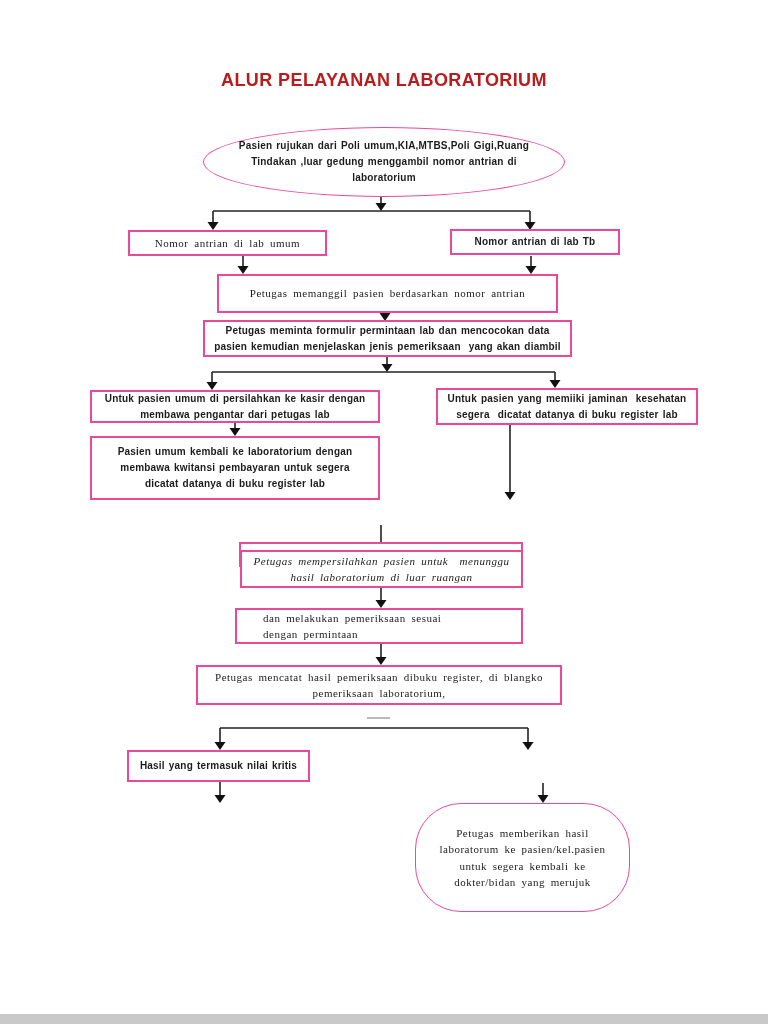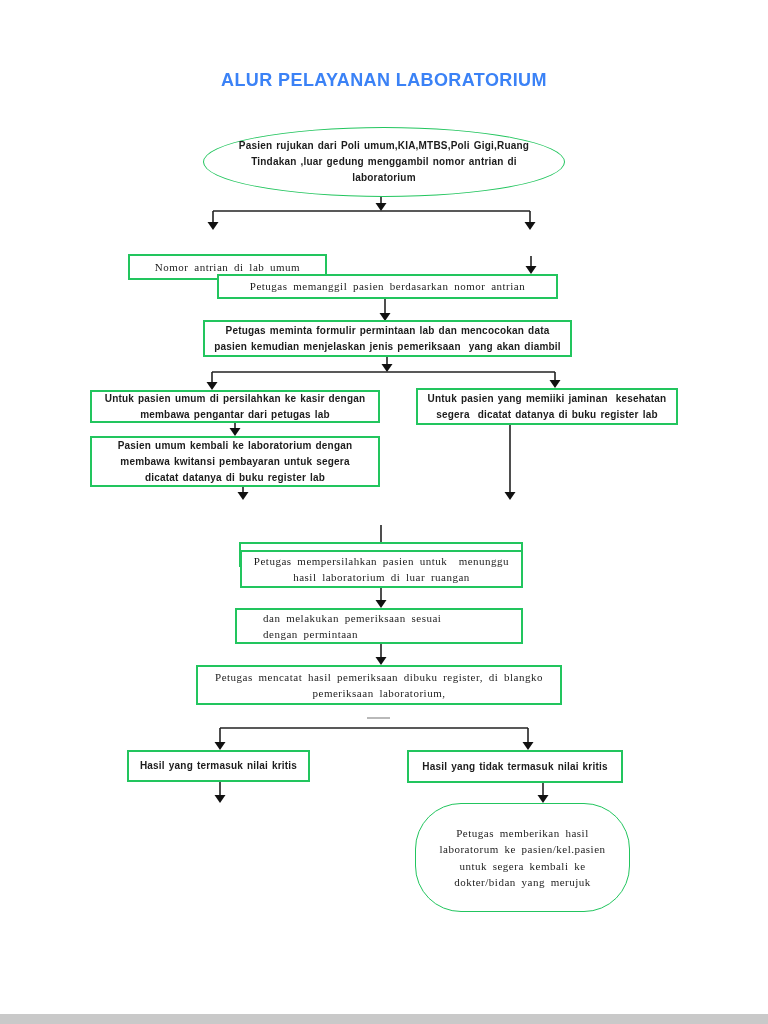--- a/index.html
+++ b/index.html
@@ -16,7 +16,7 @@
     text-align:center;
     font-family:"Liberation Sans",sans-serif;
     font-weight:bold;font-size:18px;letter-spacing:.4px;
-    color:#3b82f6;
+    color:#b91c1c;
   }
   #connectors{position:absolute;left:0;top:0;}
   .node{

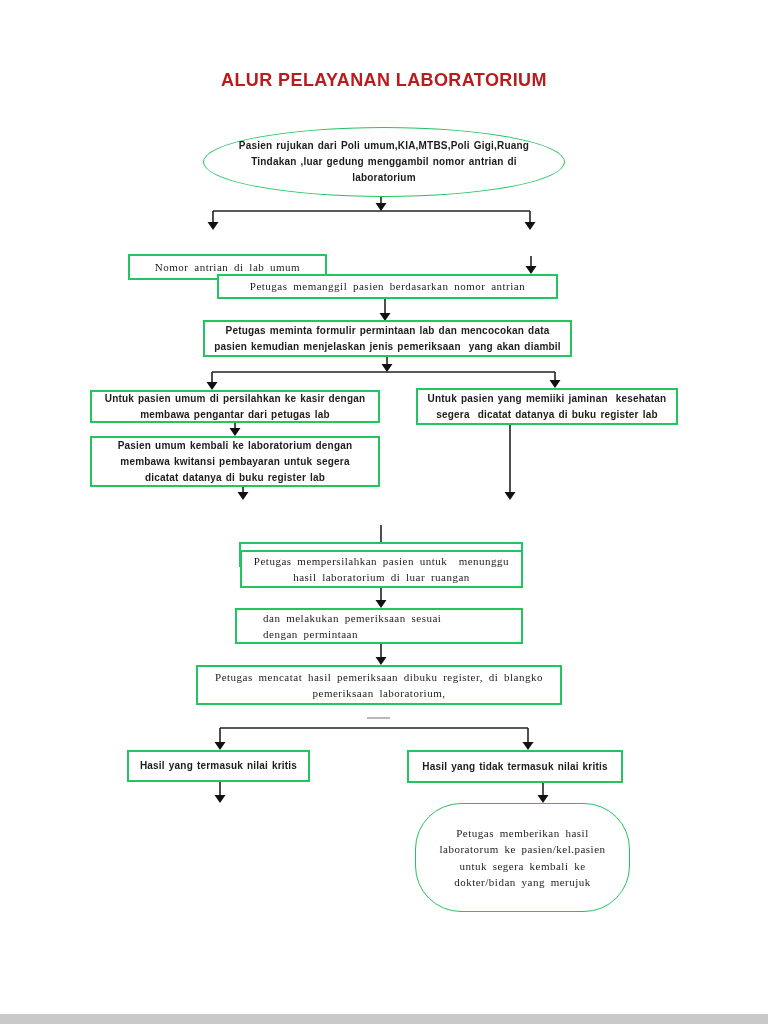--- a/index.html
+++ b/index.html
@@ -27,7 +27,7 @@
     white-space:pre-wrap;
     color:#1c1c1c;
   }
-  .box{border:2px solid #22c55e;}
+  .box{border:2px solid #ec4899;}
   .thin{border-width:1.5px;}
   .sans{
     font-family:"Liberation Sans",sans-serif;

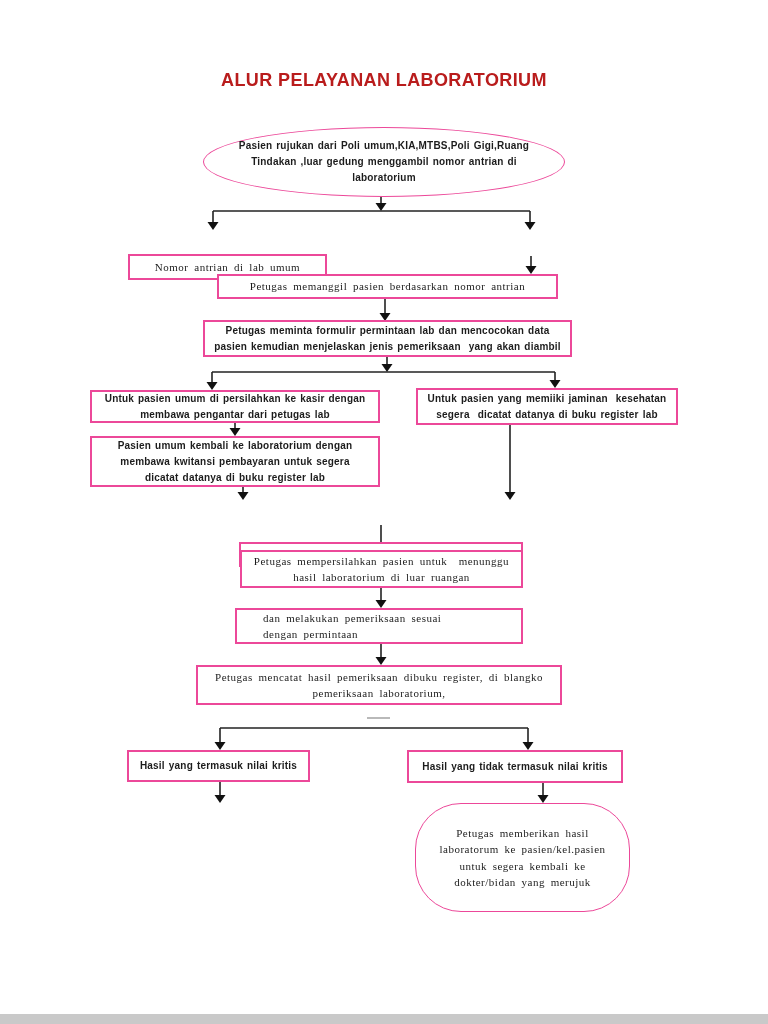--- a/index.html
+++ b/index.html
@@ -132,7 +132,7 @@
 
   <div class="node ellipse sans thin box" style="left:203px;top:127px;width:362px;height:70px;">Pasien rujukan dari Poli umum,KIA,MTBS,Poli Gigi,Ruang Tindakan ,luar gedung menggambil nomor antrian di laboratorium</div>
 
-  <div class="node box serif oneline" style="left:128px;top:230px;width:199px;height:26px;margin-top:24px;">Nomor antrian di lab umum</div>
+  <div class="node box serif oneline" style="left:128px;top:230px;width:199px;height:26px;">Nomor antrian di lab umum</div>
 
 
   <div class="node box serif oneline" style="left:217px;top:274px;width:341px;height:25px;">Petugas memanggil pasien berdasarkan nomor antrian</div>

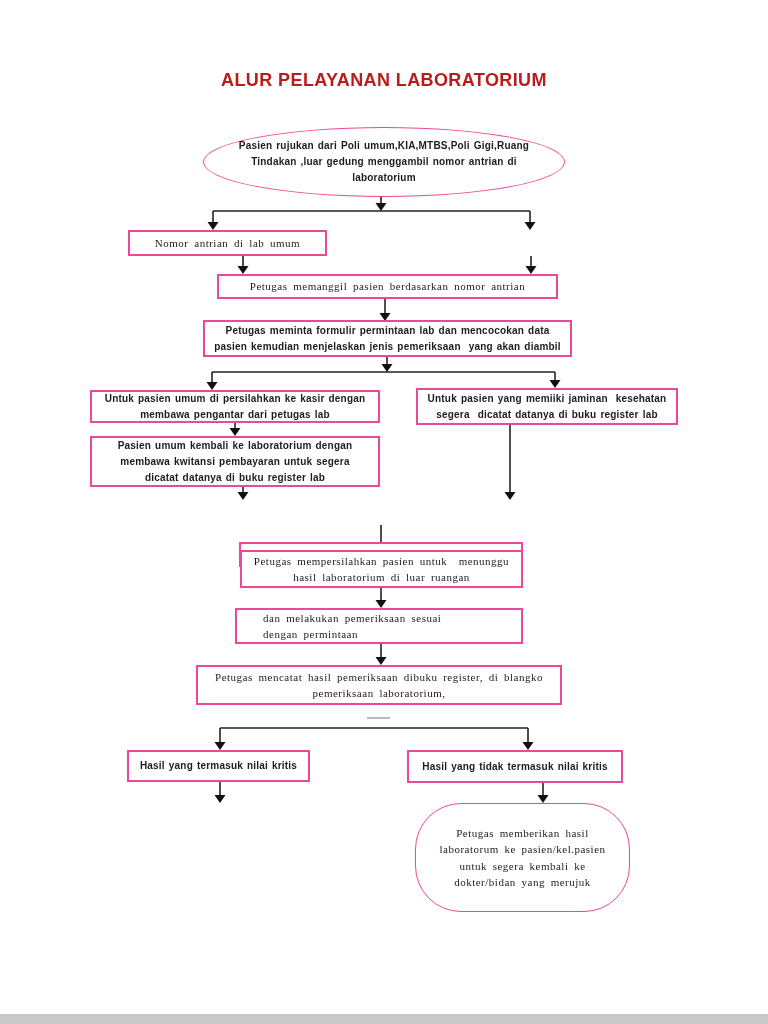--- a/index.html
+++ b/index.html
@@ -134,6 +134,7 @@
 
   <div class="node box serif oneline" style="left:128px;top:230px;width:199px;height:26px;">Nomor antrian di lab umum</div>
 
+  <div class="node box sans oneline" style="left:450px;top:229px;width:170px;height:26px;">Nomor antrian di lab Tb</div>
 
   <div class="node box serif oneline" style="left:217px;top:274px;width:341px;height:25px;">Petugas memanggil pasien berdasarkan nomor antrian</div>
 

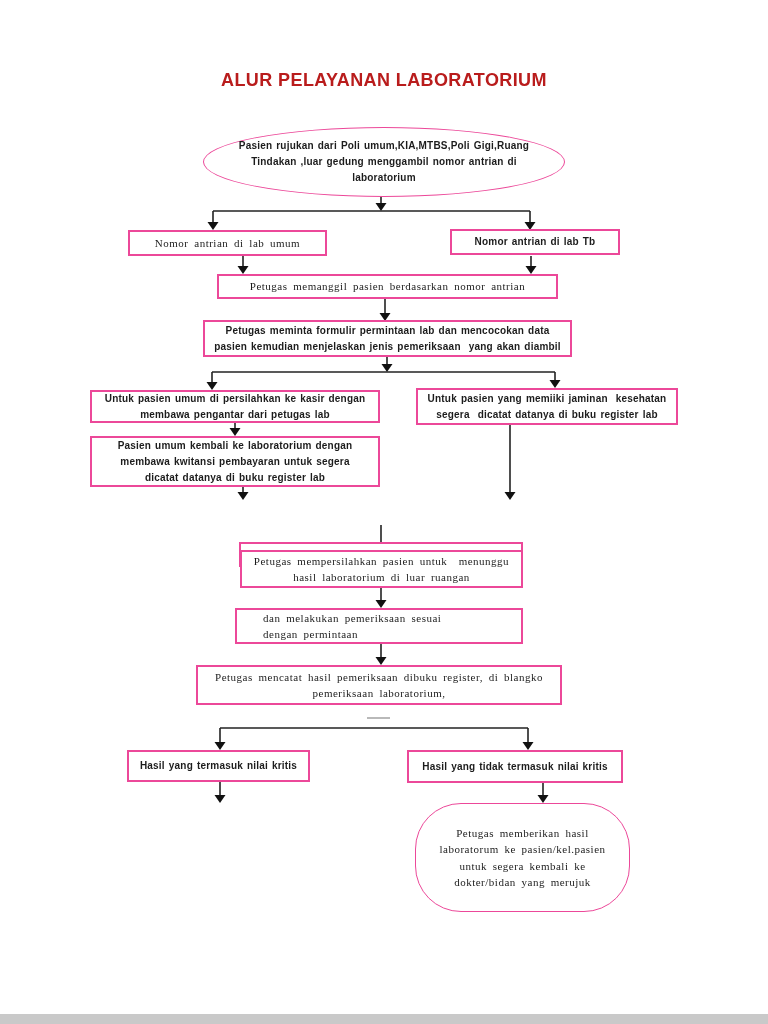--- a/index.html
+++ b/index.html
@@ -136,7 +136,7 @@
 
   <div class="node box sans oneline" style="left:450px;top:229px;width:170px;height:26px;">Nomor antrian di lab Tb</div>
 
-  <div class="node box serif oneline" style="left:217px;top:274px;width:341px;height:25px;">Petugas memanggil pasien berdasarkan nomor antrian</div>
+  <div class="node box serif oneline" style="left:217px;top:274px;width:341px;height:39px;">Petugas memanggil pasien berdasarkan nomor antrian</div>
 
   <div class="node box sans" style="left:90px;top:390px;width:290px;height:33px;padding:0 8px;">Untuk pasien umum di persilahkan ke kasir dengan membawa pengantar dari petugas lab</div>
 

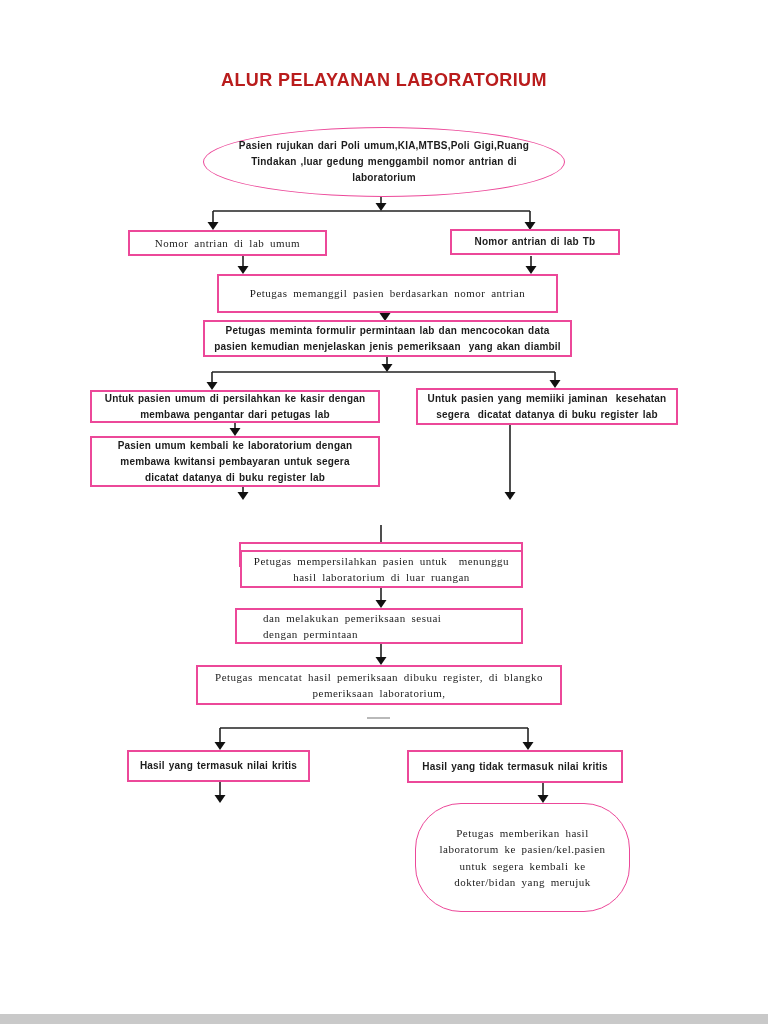--- a/index.html
+++ b/index.html
@@ -142,7 +142,7 @@
 
   <div class="node box sans" style="left:203px;top:320px;width:369px;height:37px;padding:0 8px;">Petugas meminta formulir permintaan lab dan mencocokan data pasien kemudian menjelaskan jenis pemeriksaan  yang akan diambil</div>
 
-  <div class="node box sans" style="left:416px;top:388px;width:262px;height:37px;padding:0 6px;">Untuk pasien yang memiiki jaminan  kesehatan segera  dicatat datanya di buku register lab</div>
+  <div class="node box sans" style="left:436px;top:388px;width:262px;height:37px;padding:0 6px;">Untuk pasien yang memiiki jaminan  kesehatan segera  dicatat datanya di buku register lab</div>
 
   <div class="node box sans" style="left:90px;top:436px;width:290px;height:51px;padding:0 16px;">Pasien umum kembali ke laboratorium dengan membawa kwitansi pembayaran untuk segera dicatat datanya di buku register lab</div>
 

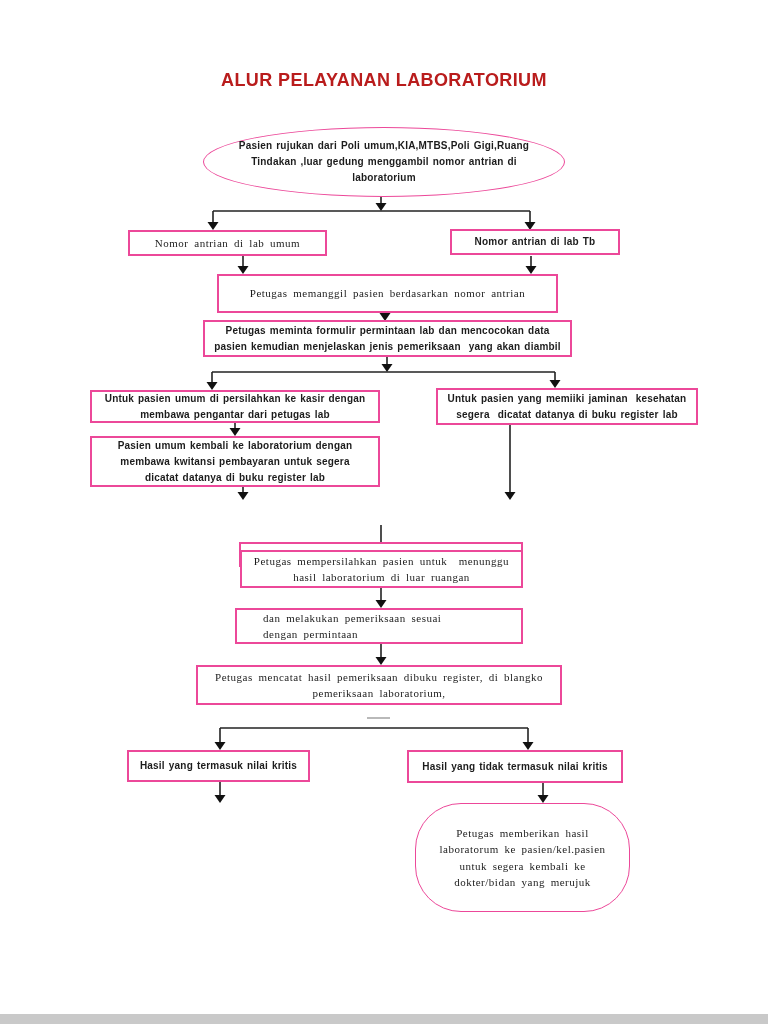--- a/index.html
+++ b/index.html
@@ -144,7 +144,7 @@
 
   <div class="node box sans" style="left:436px;top:388px;width:262px;height:37px;padding:0 6px;">Untuk pasien yang memiiki jaminan  kesehatan segera  dicatat datanya di buku register lab</div>
 
-  <div class="node box sans" style="left:90px;top:436px;width:290px;height:51px;padding:0 16px;">Pasien umum kembali ke laboratorium dengan membawa kwitansi pembayaran untuk segera dicatat datanya di buku register lab</div>
+  <div class="node box sans" style="left:90px;top:436px;width:290px;height:64px;padding:0 16px;">Pasien umum kembali ke laboratorium dengan membawa kwitansi pembayaran untuk segera dicatat datanya di buku register lab</div>
 
   <div class="node box serif oneline" style="left:239px;top:500px;width:284px;height:25px;margin-top:42px;">Petugas mengambil sampel</div>
 

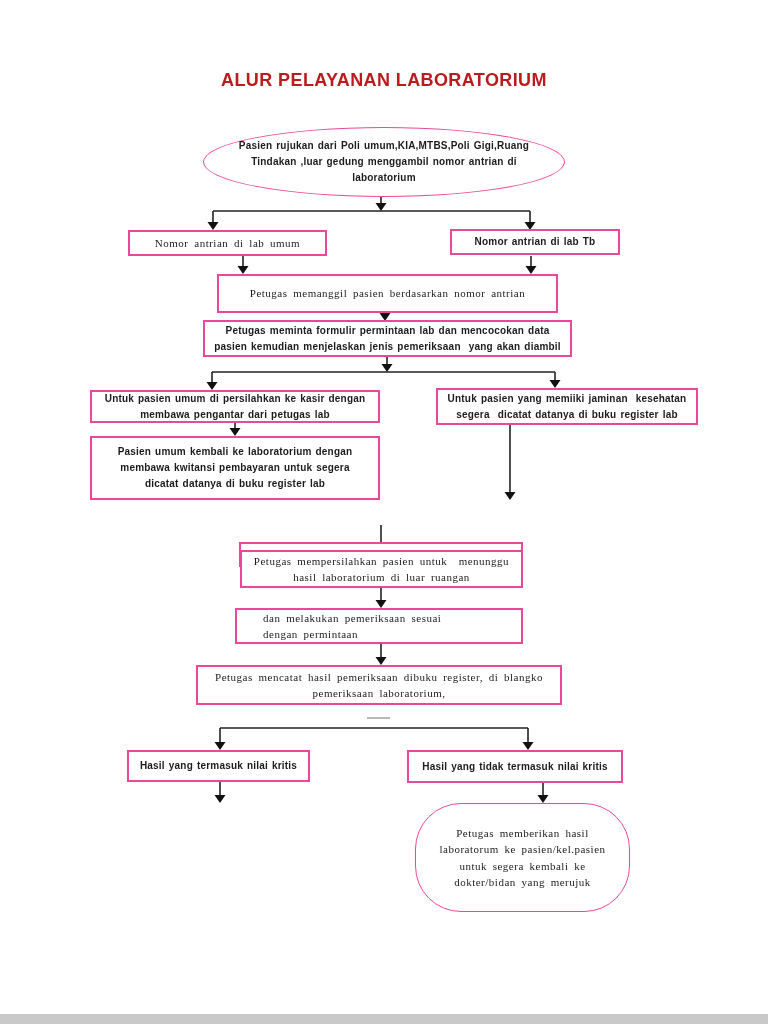--- a/index.html
+++ b/index.html
@@ -148,7 +148,7 @@
 
   <div class="node box serif oneline" style="left:239px;top:500px;width:284px;height:25px;margin-top:42px;">Petugas mengambil sampel</div>
 
-  <div class="node box serif" style="left:240px;top:550px;width:283px;height:38px;padding:0 10px;">Petugas mempersilahkan pasien untuk  menunggu hasil laboratorium di luar ruangan</div>
+  <div class="node box serif" style="left:240px;top:550px;width:283px;height:38px;padding:0 10px;font-style:italic;">Petugas mempersilahkan pasien untuk  menunggu hasil laboratorium di luar ruangan</div>
 
   <div class="node box serif do-exam" style="left:235px;top:608px;width:288px;height:36px;">dan melakukan pemeriksaan sesuai dengan permintaan</div>
 

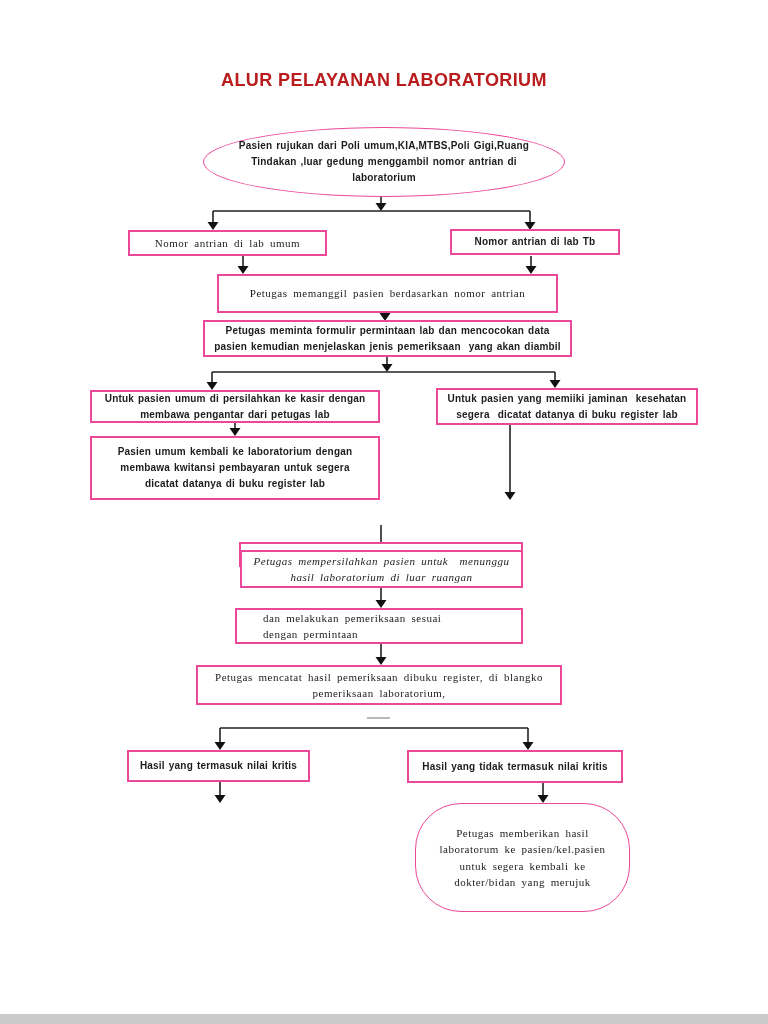--- a/index.html
+++ b/index.html
@@ -156,7 +156,6 @@
 
   <div class="node box sans oneline" style="left:127px;top:750px;width:183px;height:32px;">Hasil yang termasuk nilai kritis</div>
 
-  <div class="node box sans oneline" style="left:407px;top:750px;width:216px;height:33px;">Hasil yang tidak termasuk nilai kritis</div>
 
 
   <div class="node stadium serif thin box" style="left:415px;top:803px;width:215px;height:109px;padding:0 18px;">Petugas memberikan hasil laboratorum ke pasien/kel.pasien untuk segera kembali ke dokter/bidan yang merujuk</div>

